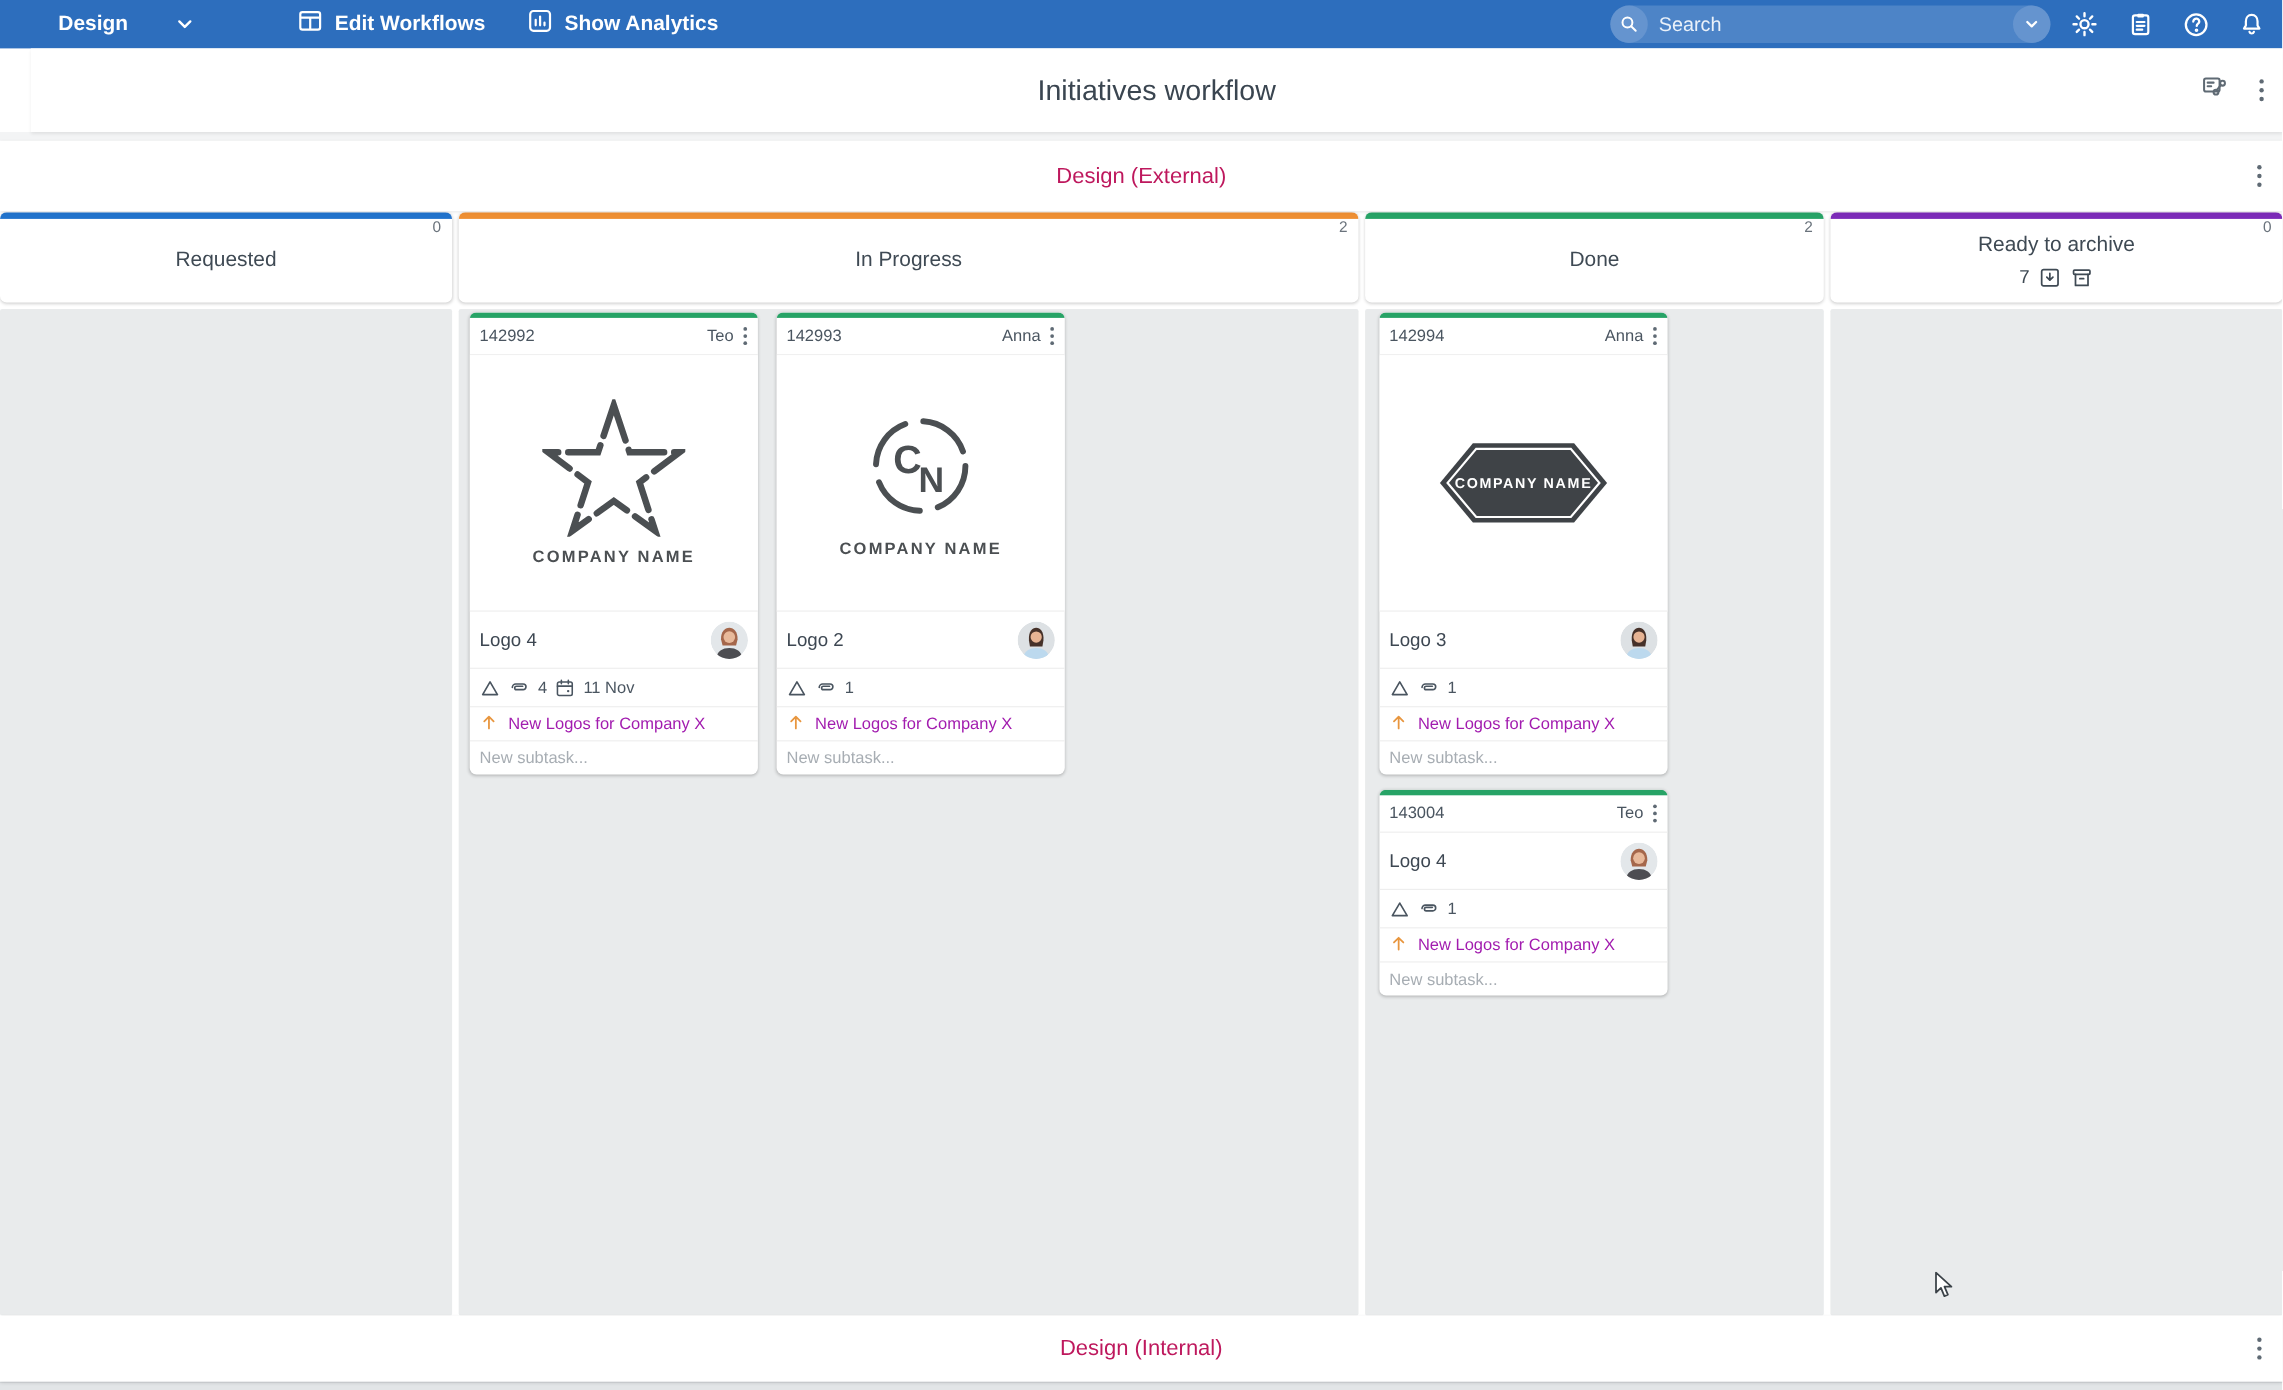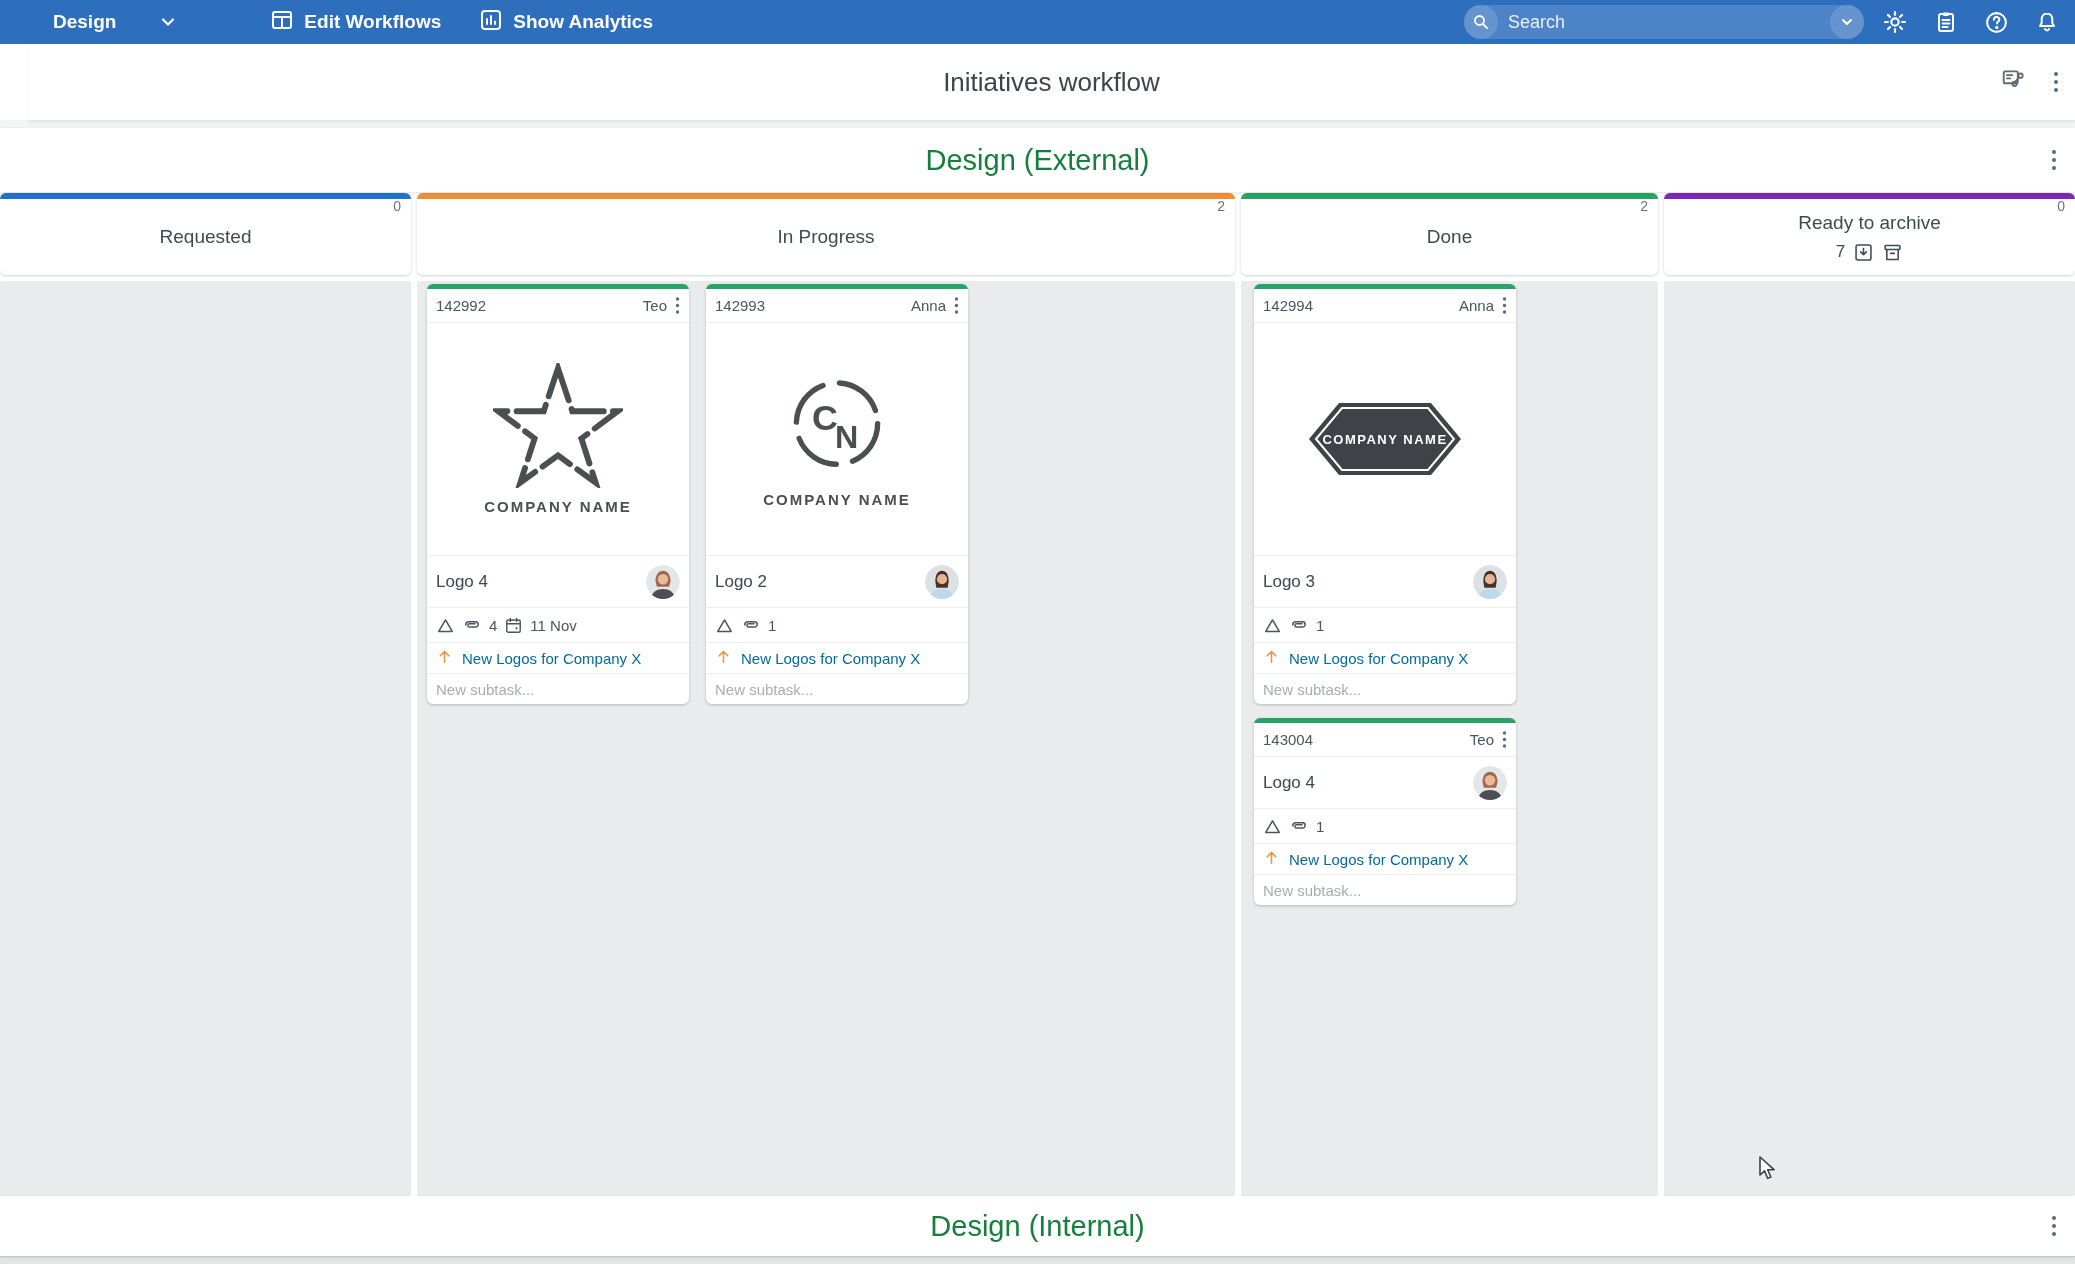--- a/index.html
+++ b/index.html
@@ -38,7 +38,7 @@
   .lane-header{position:absolute;left:0;right:0;background:#fff;box-shadow:0 1px 3px rgba(0,0,0,0.12);z-index:4;}
   .lane1{top:128px;height:64px;}
   .lane-title{position:absolute;left:0;right:0;top:0;bottom:0;display:flex;align-items:center;
-              justify-content:center;font-size:29px;color:#15803d;}
+              justify-content:center;font-size:20px;color:#be185d;}
   .lane-kebab{position:absolute;right:18px;top:50%;transform:translateY(-50%);cursor:pointer;display:flex;}
   .gap-row{position:absolute;top:120px;left:0;right:0;height:8px;background:#f3f4f5;}
 

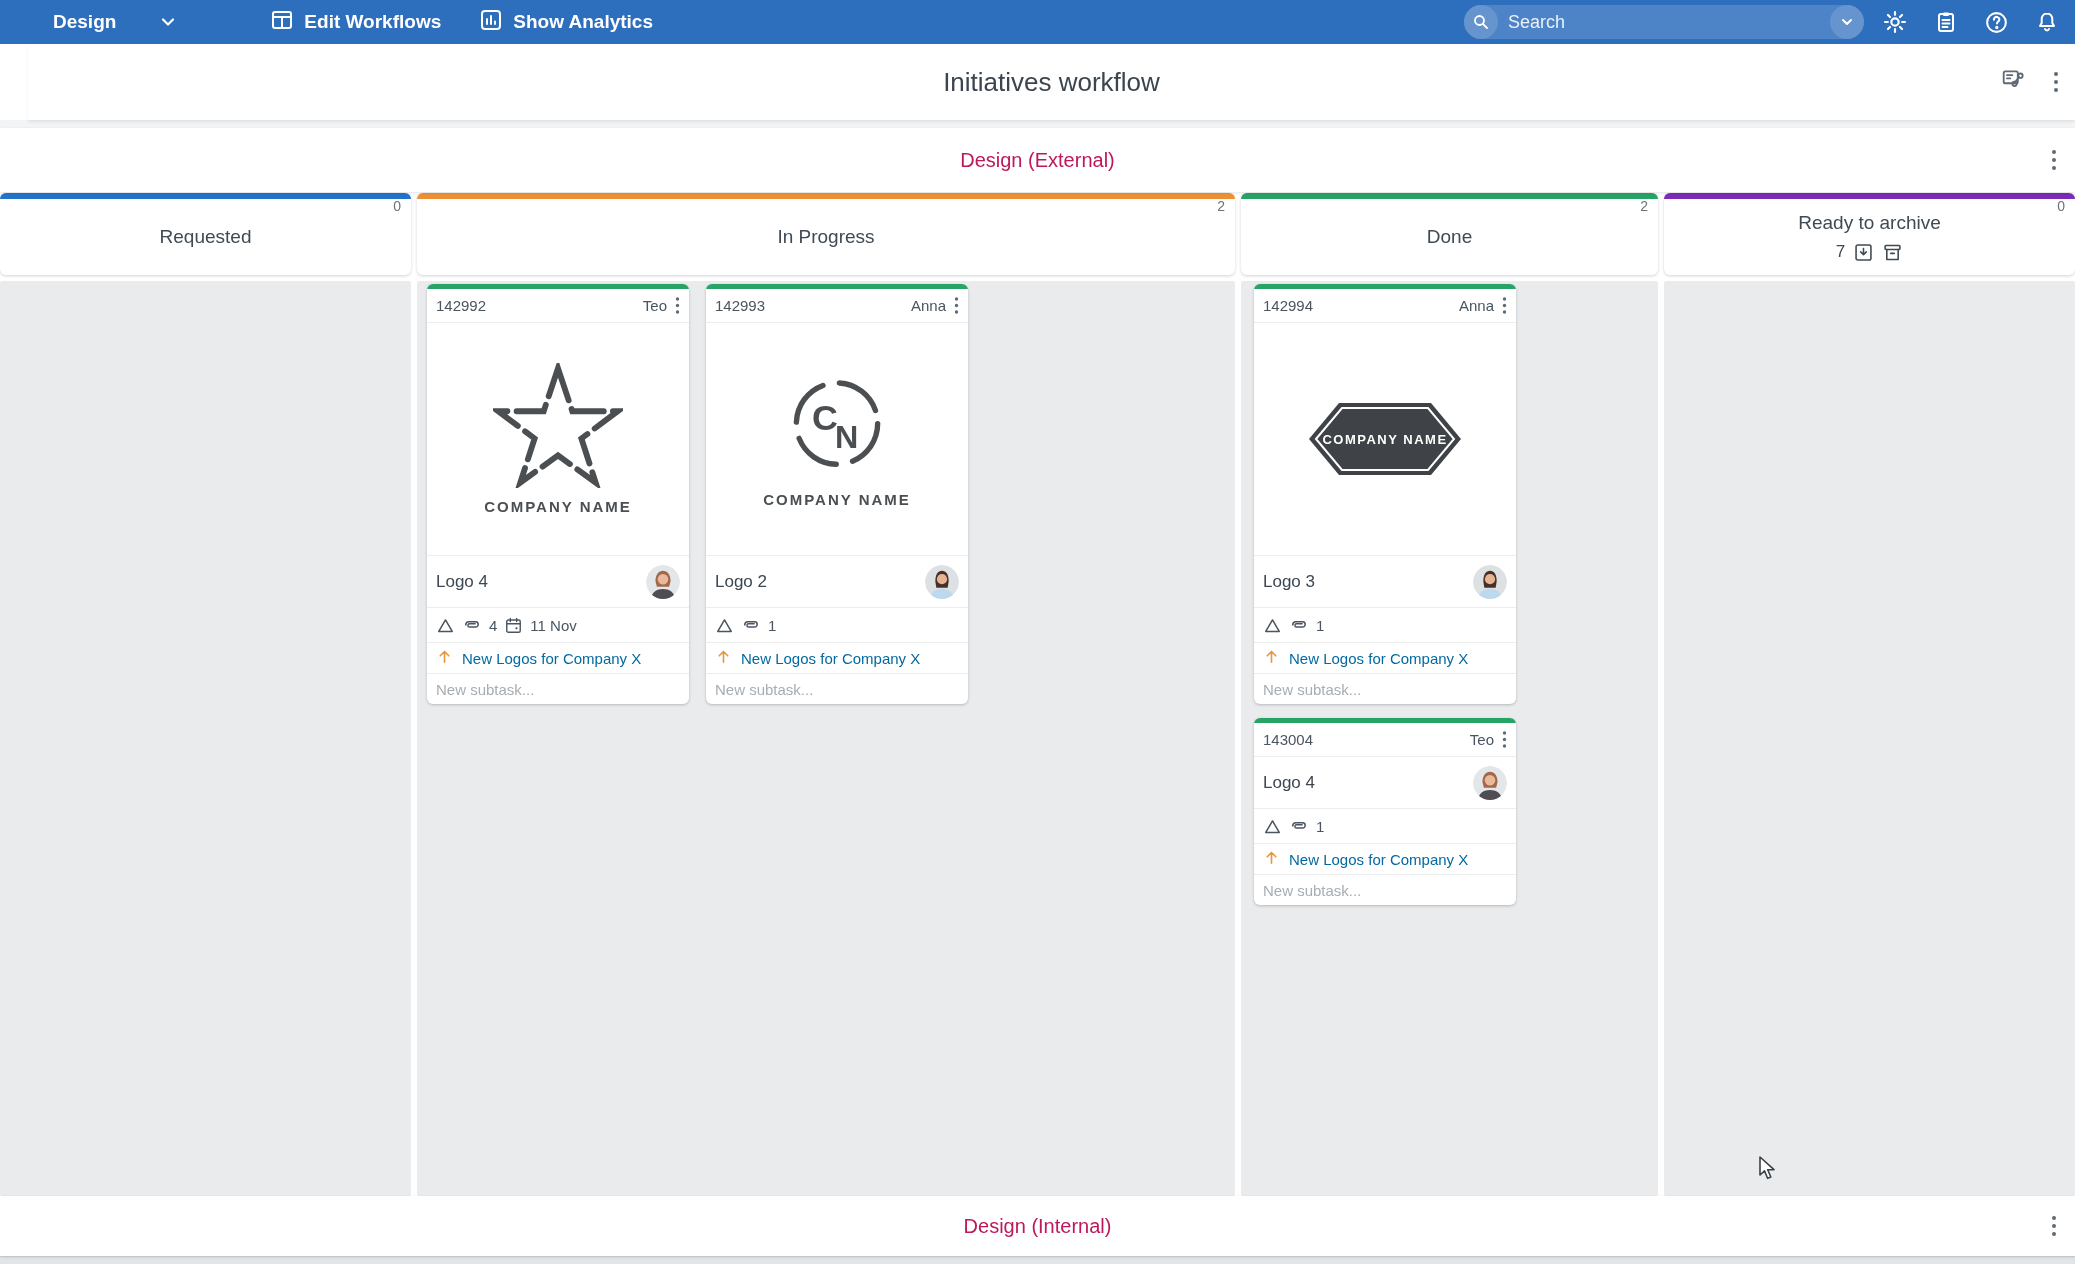--- a/index.html
+++ b/index.html
@@ -82,7 +82,7 @@
              border-bottom:1px solid #ededed;color:#4a5560;font-size:15px;}
   .card-meta .mic{display:flex;}
   .card-parent{height:30px;padding:0 9px;display:flex;align-items:center;gap:9px;
-               border-bottom:1px solid #ededed;font-size:15px;color:#0369a1;cursor:pointer;}
+               border-bottom:1px solid #ededed;font-size:15px;color:#a21caf;cursor:pointer;}
   .card-subtask{height:30px;padding:0 9px;display:flex;align-items:center;color:#a7adb3;
                 font-size:15px;cursor:text;}
 

